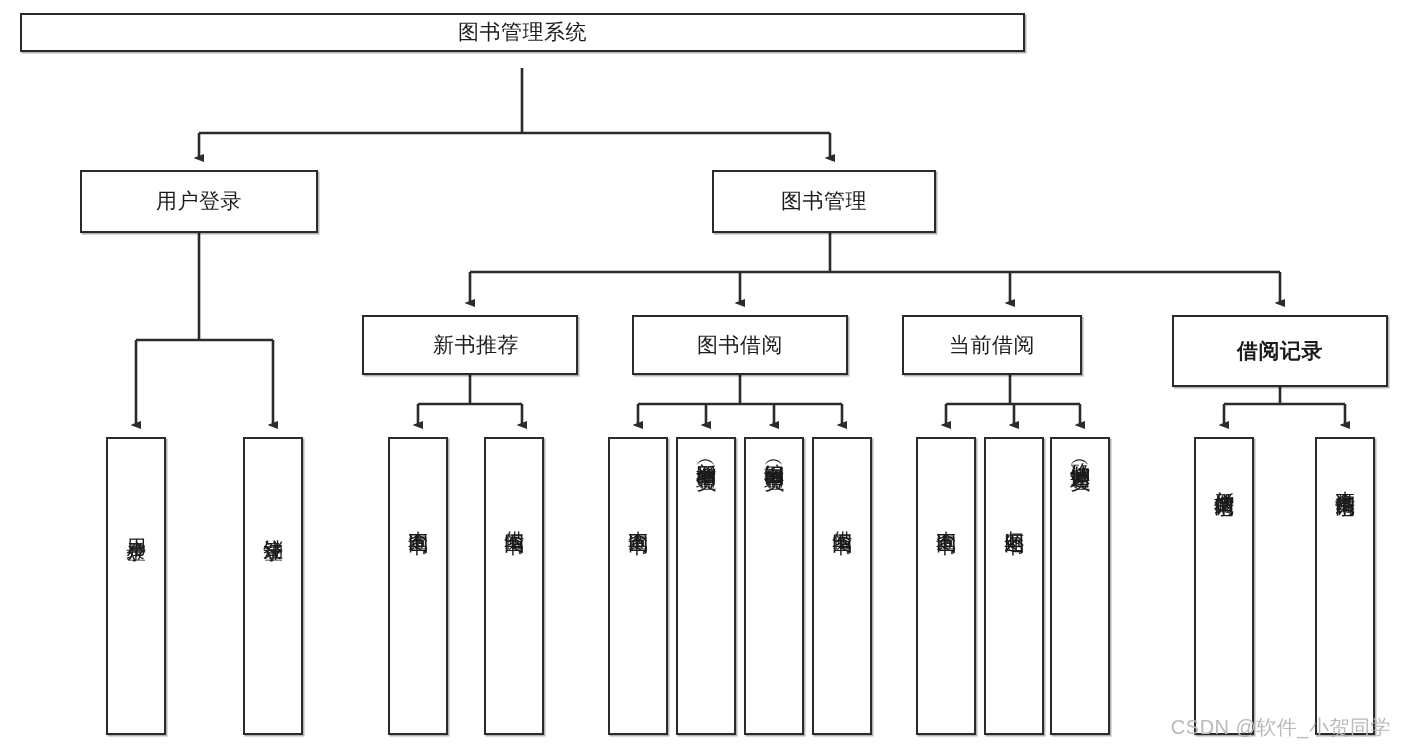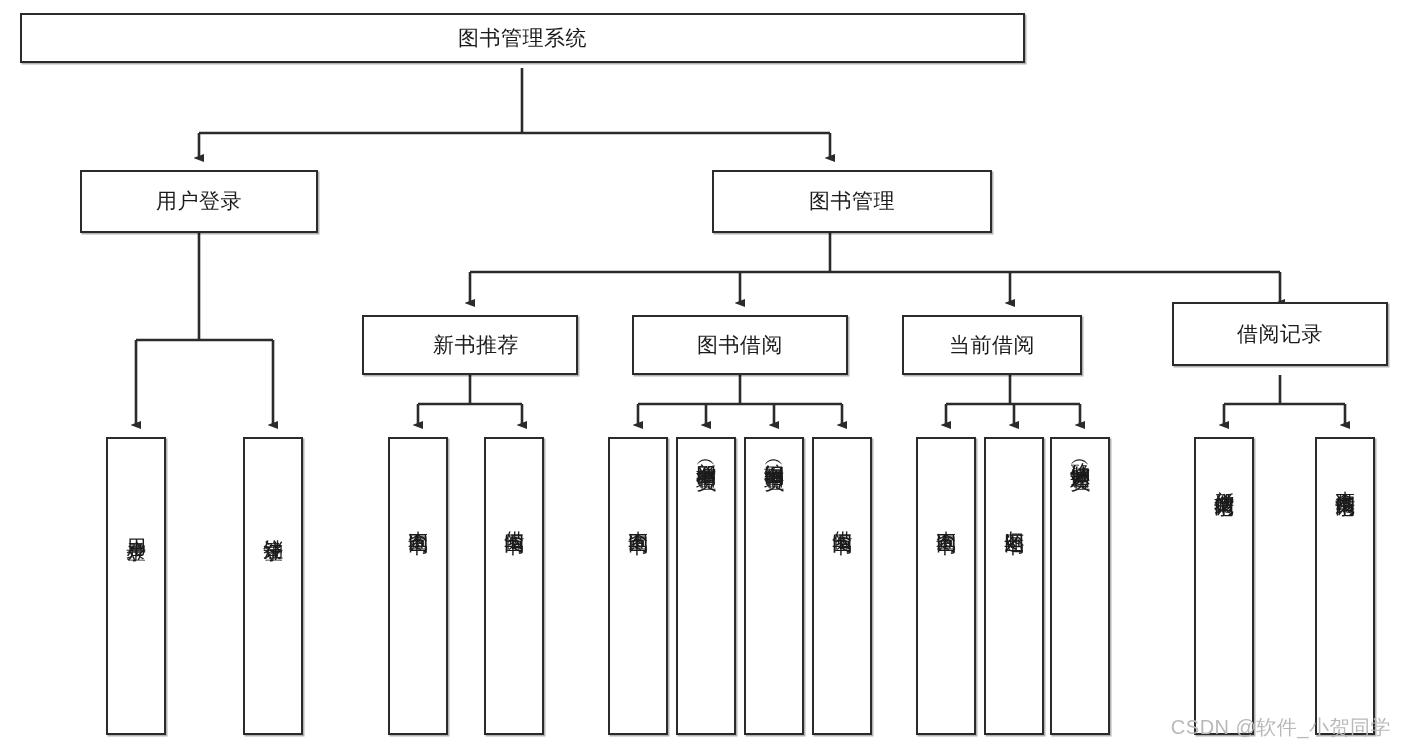--- a/index.html
+++ b/index.html
@@ -123,7 +123,7 @@
     </g>
   </svg>
 
-  <div class="node" style="left:20px; top:13px; width:1005px; height:50px;">
+  <div class="node" style="left:20px; top:13px; width:1005px; height:39px;">
     <span class="label">图书管理系统</span>
   </div>
 

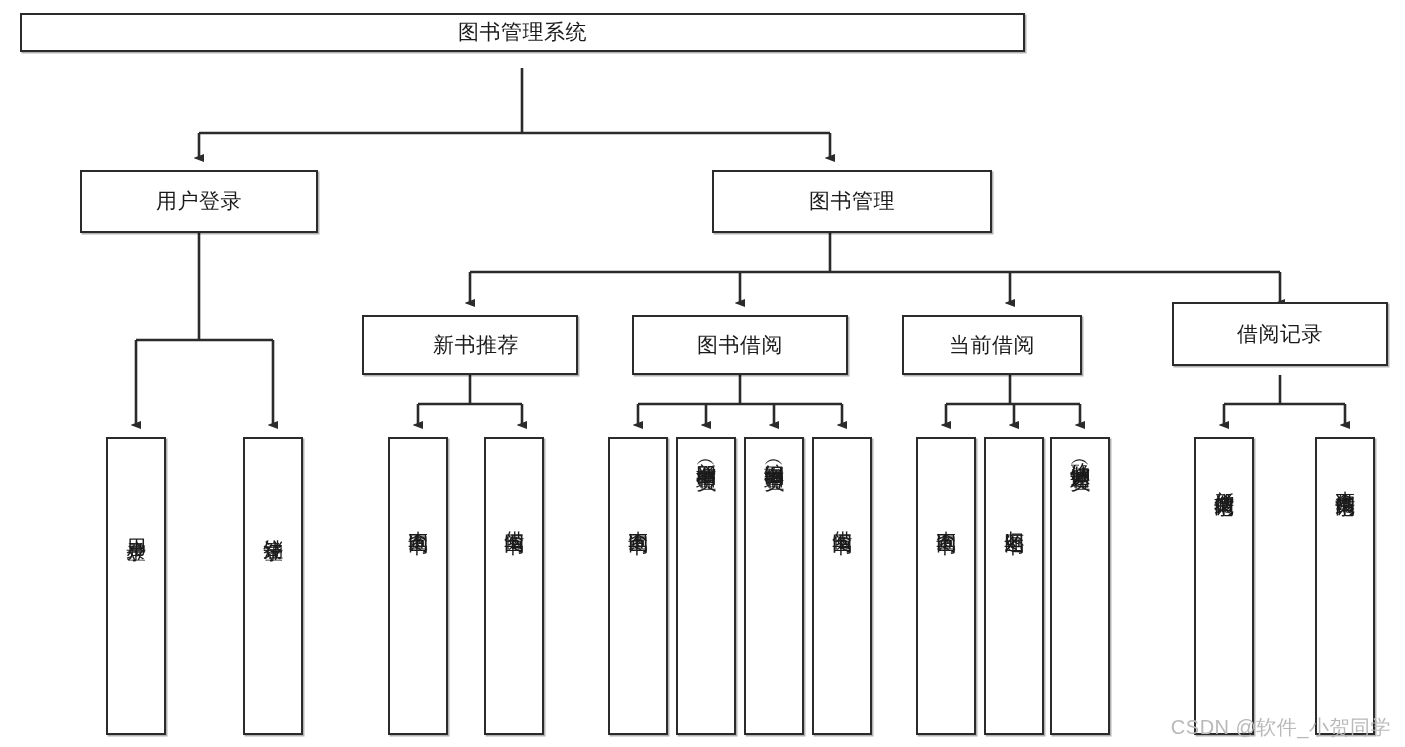--- a/index.html
+++ b/index.html
@@ -130,7 +130,7 @@
   <div class="node" style="left:80px; top:170px; width:238px; height:63px;">
     <span class="label">用户登录</span>
   </div>
-  <div class="node" style="left:712px; top:170px; width:280px; height:63px;justify-content:center;">
+  <div class="node" style="left:712px; top:170px; width:224px; height:63px;justify-content:center;">
     <span class="label">图书管理</span>
   </div>
 

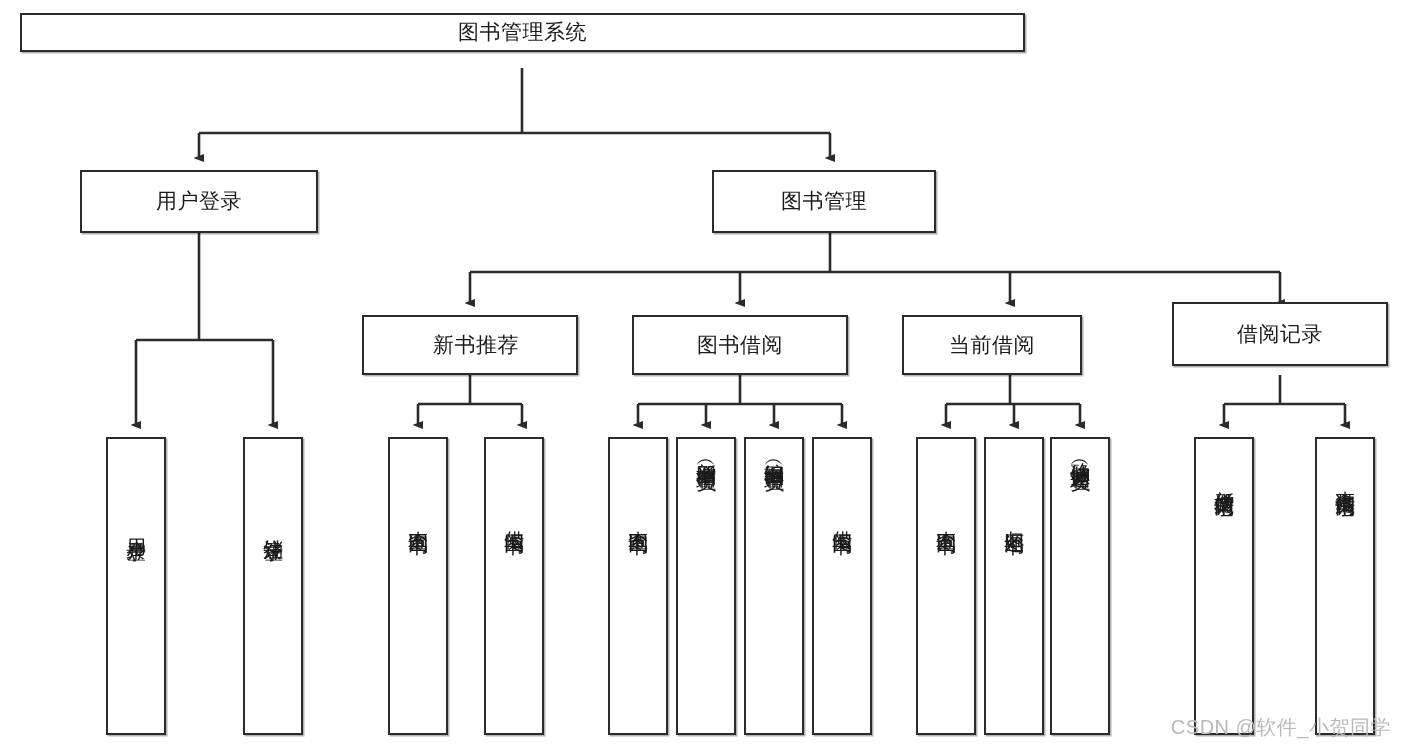--- a/index.html
+++ b/index.html
@@ -143,7 +143,7 @@
   <div class="node" style="left:902px; top:315px; width:180px; height:60px;">
     <span class="label">当前借阅</span>
   </div>
-  <div class="node" style="left:1172px; top:302px; width:216px; height:64px;">
+  <div class="node" style="left:1172px; top:315px; width:216px; height:72px;font-weight:bold;">
     <span class="label">借阅记录</span>
   </div>
 

